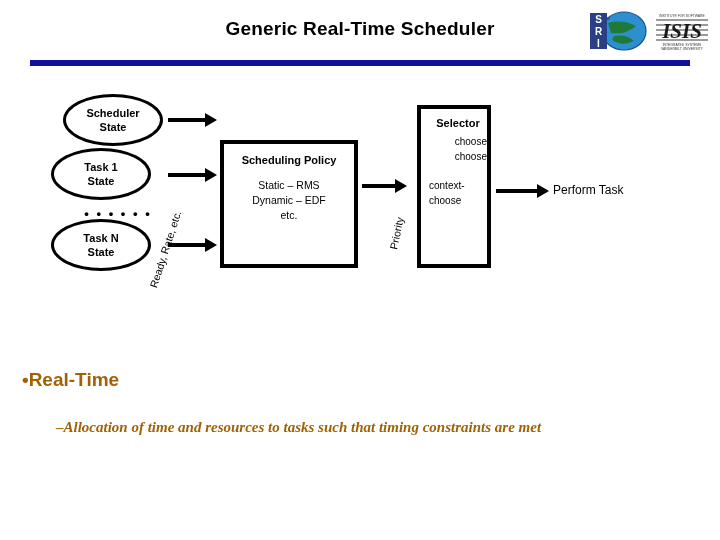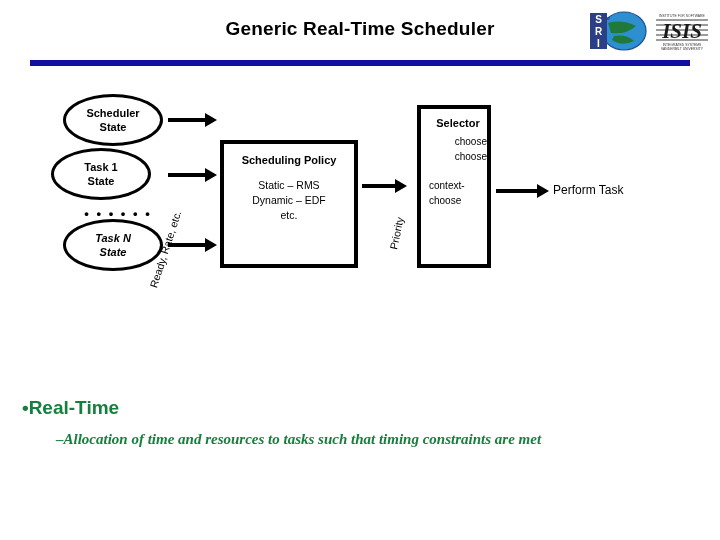--- a/index.html
+++ b/index.html
@@ -76,7 +76,7 @@
   }
   #node-scheduler-state { left: 63px; top: 14px;  width: 100px; height: 52px; }
   #node-task1-state     { left: 51px; top: 68px;  width: 100px; height: 52px; text-align: center; }
-  #node-taskn-state     { left: 63px; top: 139px; width: 100px; height: 52px; font-style: italic; }
+  #node-taskn-state     { left: 51px; top: 139px; width: 100px; height: 52px; }
 
   #ellipsis-dots {
     position: absolute;

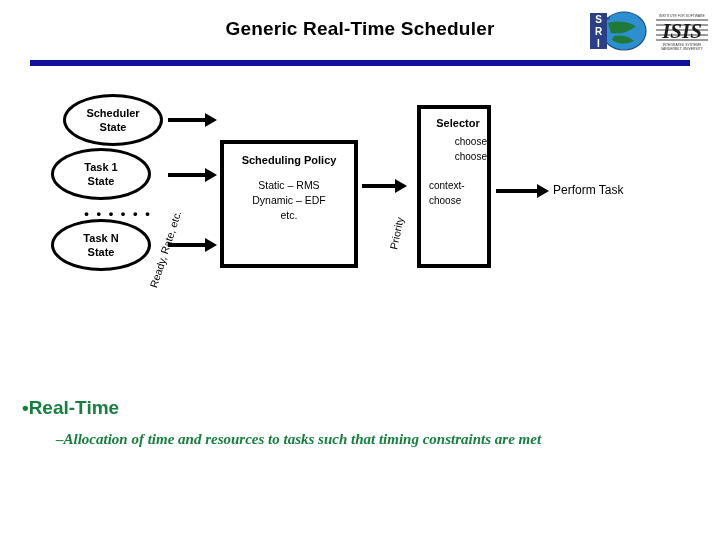--- a/index.html
+++ b/index.html
@@ -176,9 +176,9 @@
   #bullets {
     position: absolute;
     left: 22px;
-    top: 396px;
+    top: 368px;
     width: 690px;
-    color: #15803d;
+    color: #a16207;
   }
   #bullet-l1 {
     font-size: 19px;

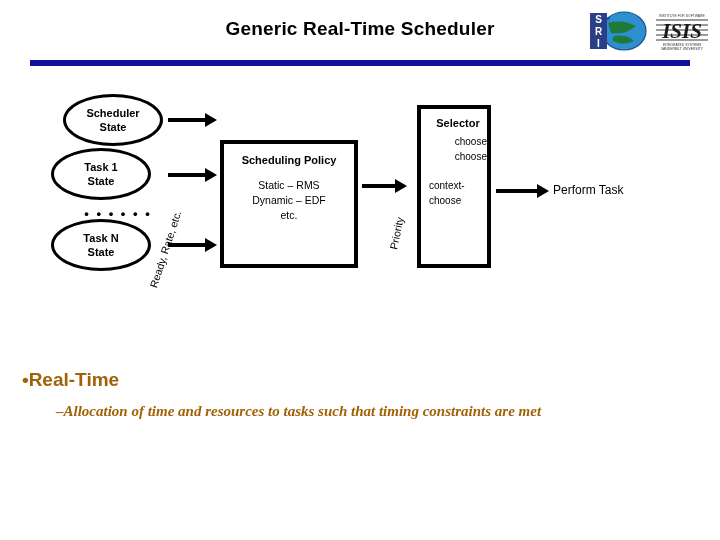--- a/index.html
+++ b/index.html
@@ -195,7 +195,7 @@
     margin-left: 34px;
     white-space: nowrap;
   }
-  #sub-1 { margin-top: 7px; font-style: italic; }
+  #sub-1 { margin-top: 23px; font-style: italic; }
 </style>
 </head>
 <body>

